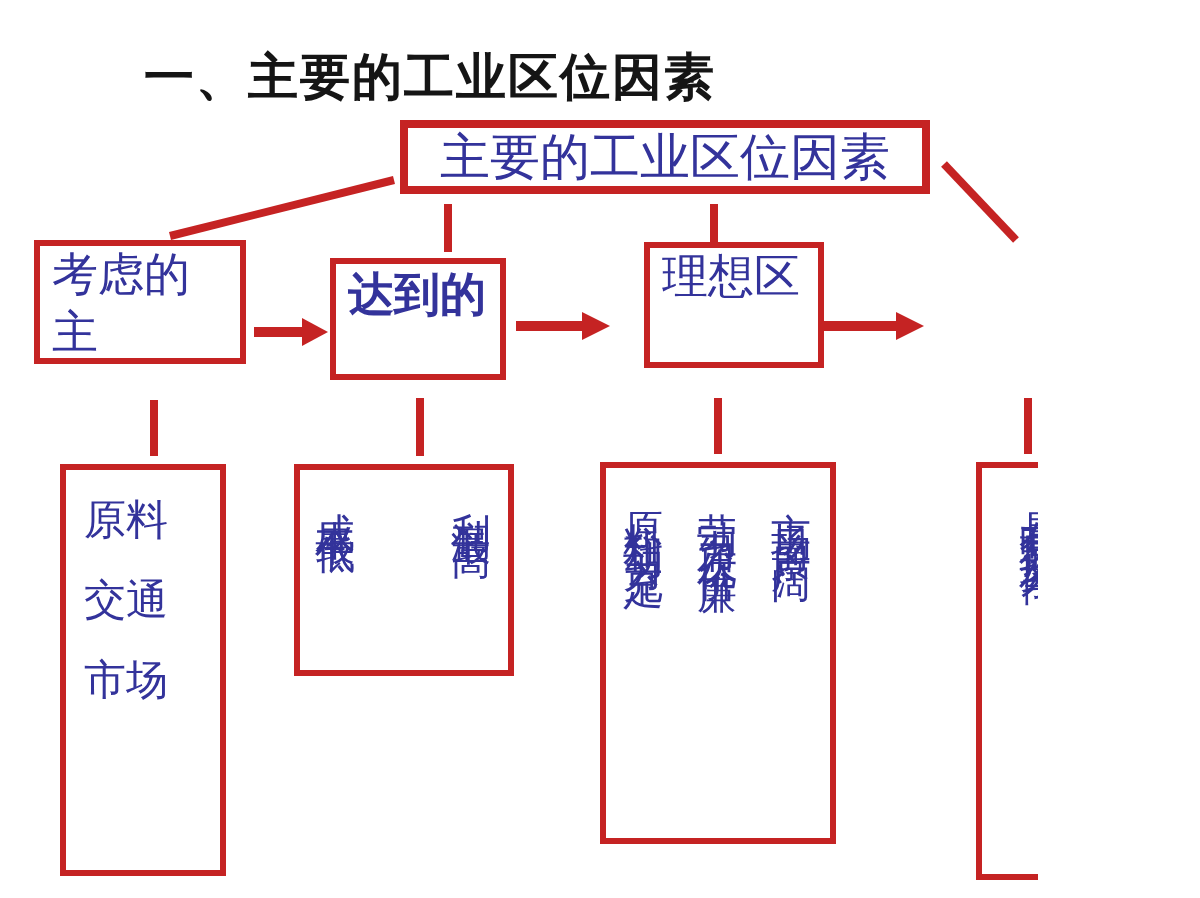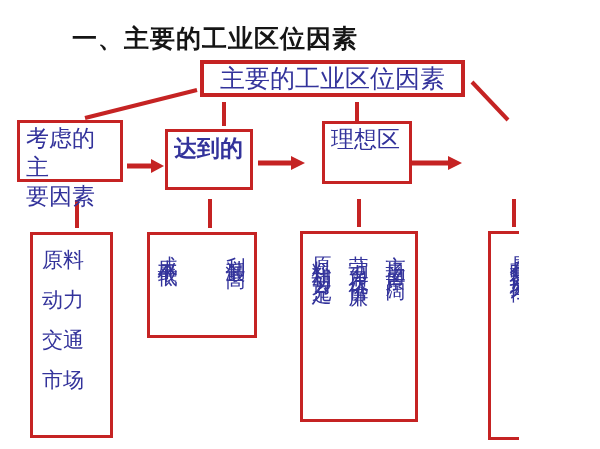--- a/index.html
+++ b/index.html
@@ -99,7 +99,6 @@
 
   <div class="box r2 r2-1">
     <div>考虑的主</div>
-    <div>要因素</div>
   </div>
 
   <div class="box r2 r2-2">

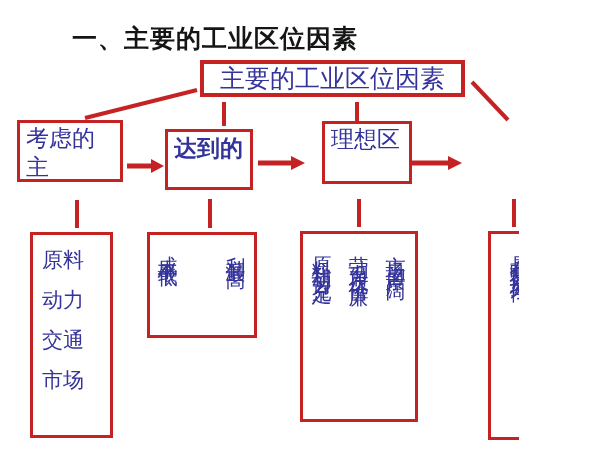--- a/index.html
+++ b/index.html
@@ -112,7 +112,6 @@
 
   <div class="box listbox">
     <div>原料</div>
-    <div>动力</div>
     <div>交通</div>
     <div>市场</div>
   </div>

